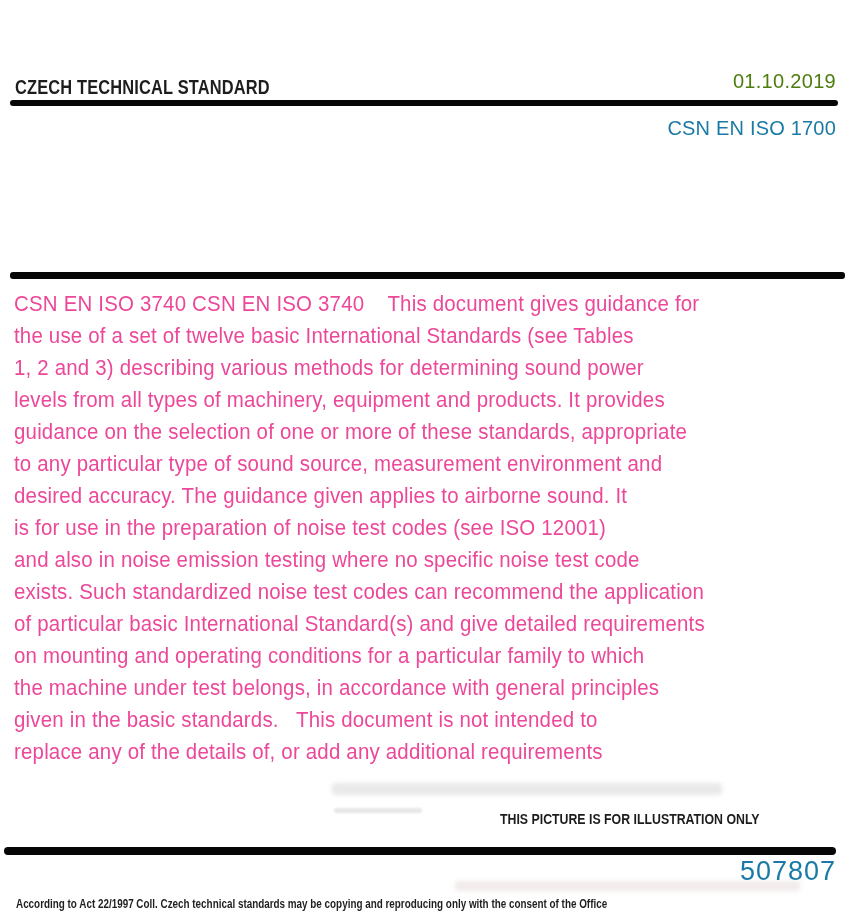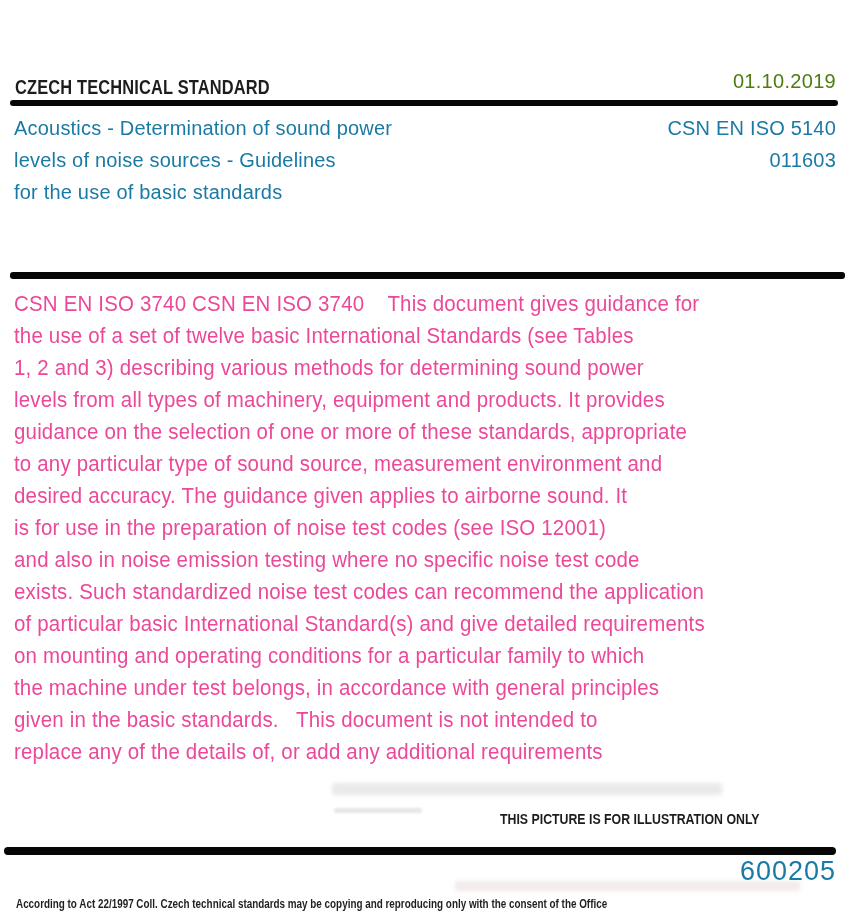--- a/index.html
+++ b/index.html
@@ -113,11 +113,6 @@
   <div class="abs header-date">01.10.2019</div>
   <div class="abs rule rule-1"></div>
 
-  <div class="abs title-left">
-    <div class="title-line">Acoustics - Determination of sound power</div>
-    <div class="title-line">levels of noise sources - Guidelines</div>
-    <div class="title-line">for the use of basic standards</div>
-  </div>
   <div class="abs title-right">
     <div>CSN EN ISO 5140</div>
     <div>011603</div>

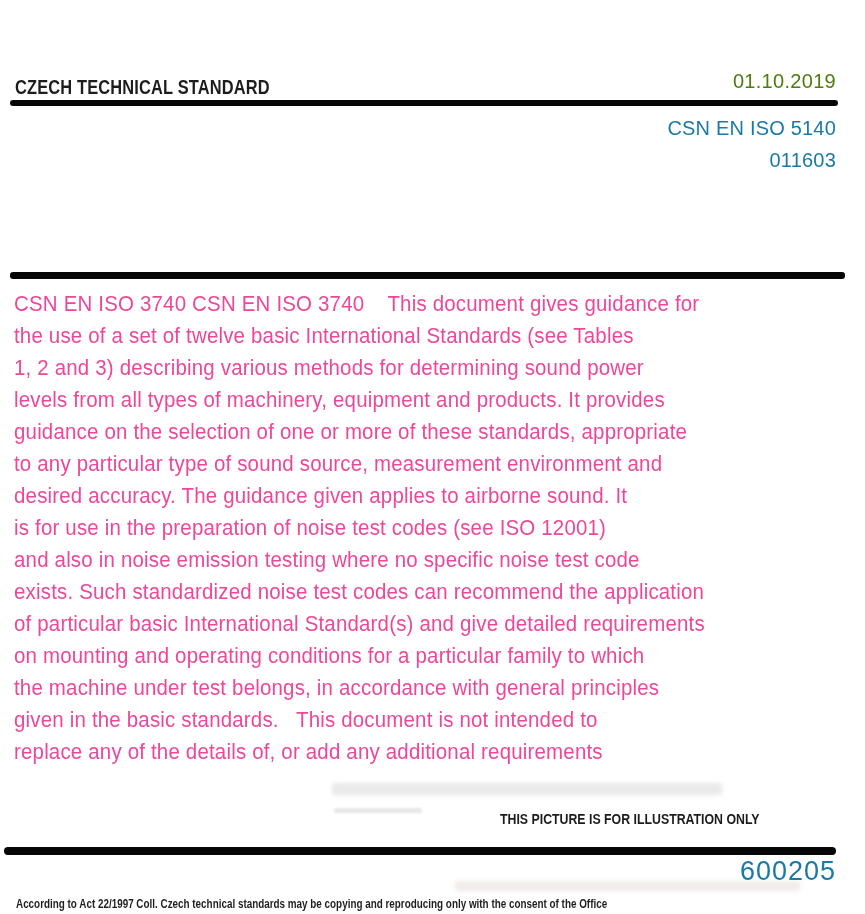--- a/index.html
+++ b/index.html
@@ -114,7 +114,7 @@
   <div class="abs rule rule-1"></div>
 
   <div class="abs title-right">
-    <div>CSN EN ISO 5140</div>
+    <div>CSN EN ISO 1700</div>
     <div>011603</div>
   </div>
 

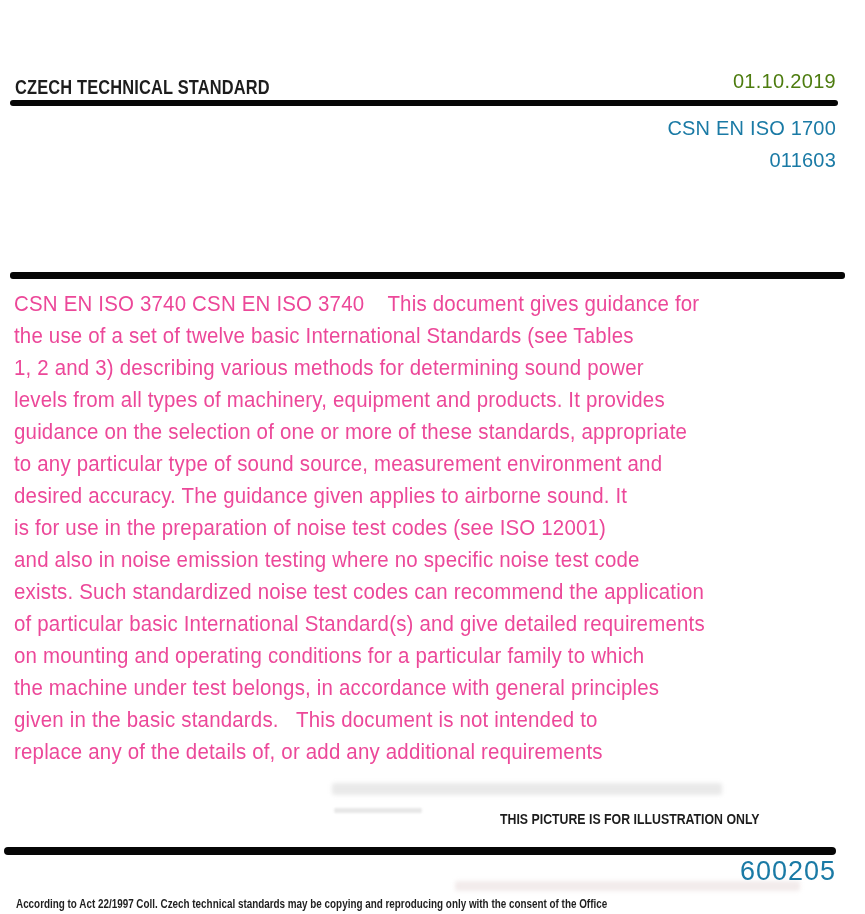--- a/index.html
+++ b/index.html
@@ -115,7 +115,6 @@
 
   <div class="abs title-right">
     <div>CSN EN ISO 1700</div>
-    <div>011603</div>
   </div>
 
   <div class="abs rule rule-2"></div>

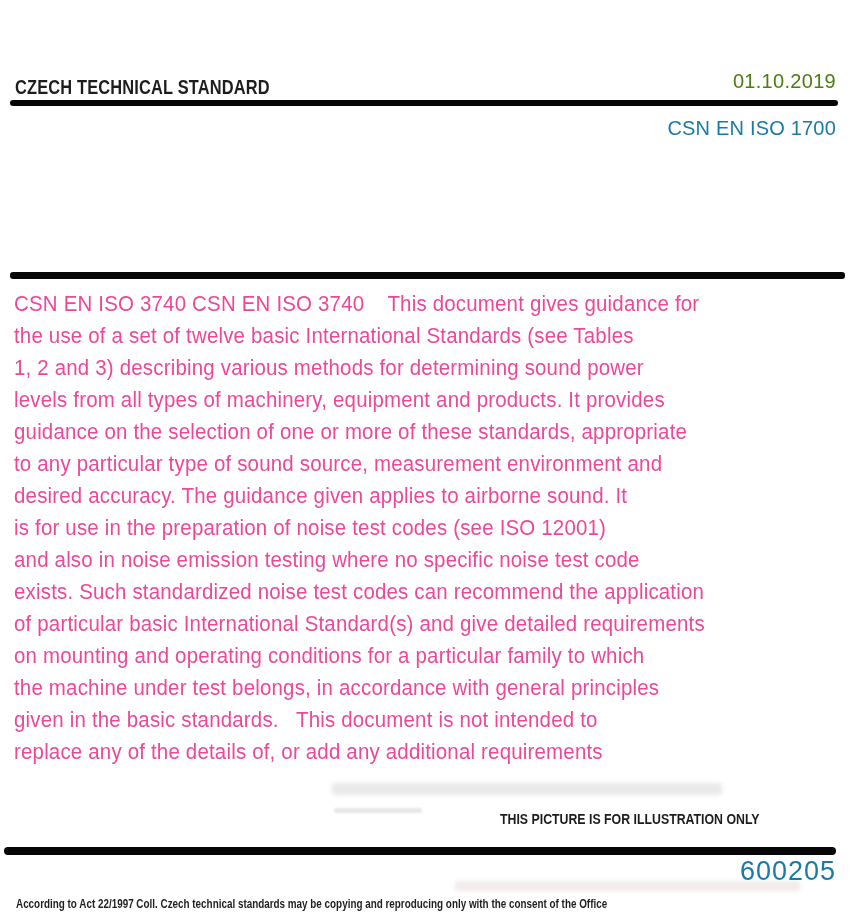--- a/index.html
+++ b/index.html
@@ -148,7 +148,7 @@
     <div>According to Act 22/1997 Coll. Czech technical standards may be copying and reproducing only with the consent of the Office</div>
     
   </div>
-  <div class="abs doc-number">600205</div>
+  <div class="abs doc-number">507807</div>
 
 </div>
 

